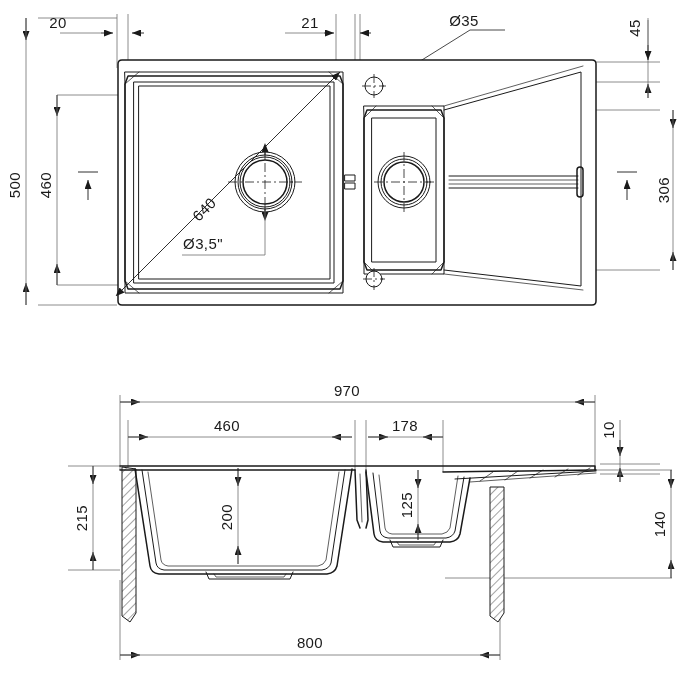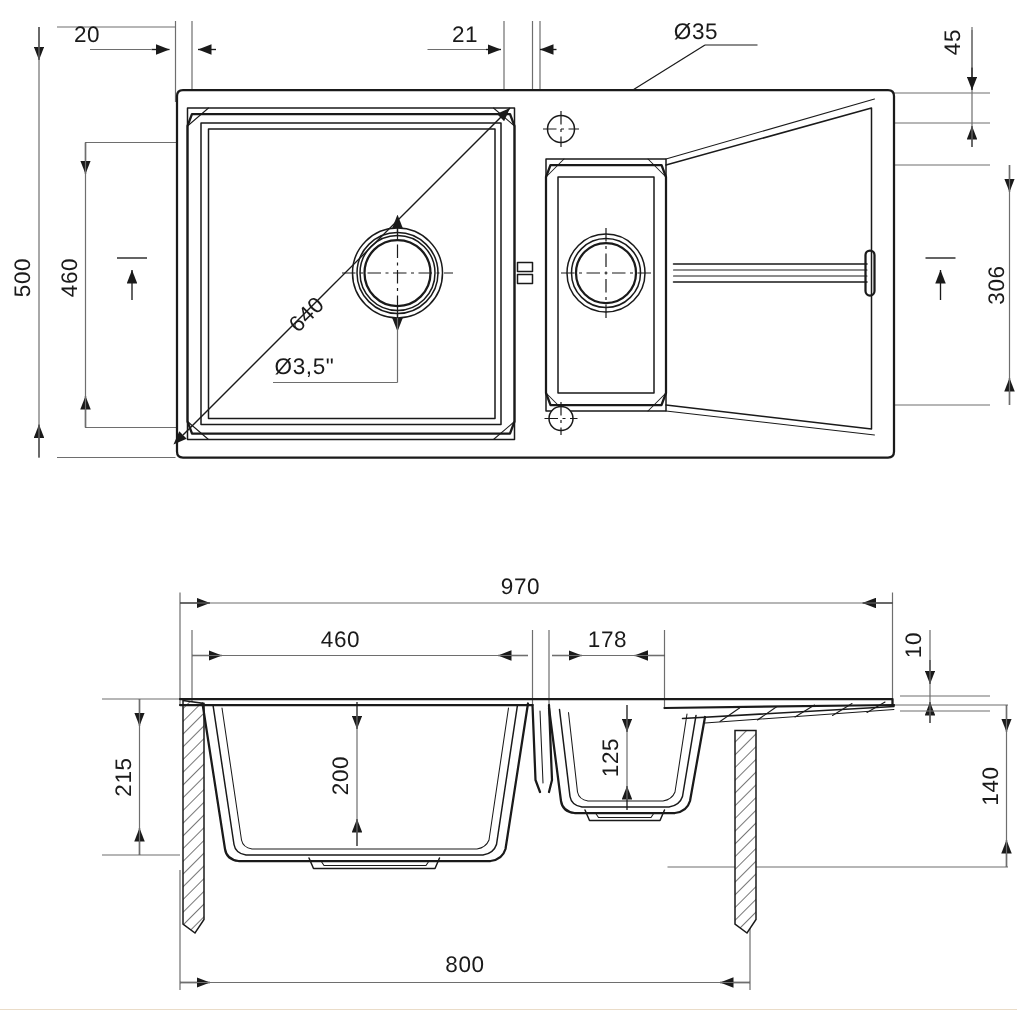--- a/index.html
+++ b/index.html
@@ -14,7 +14,7 @@
     position: relative;
     width: 688px;
     height: 673px;
-    background: #a16207;
+    background: #ef4444;
     overflow: hidden;
   }
   svg.tech-drawing {

